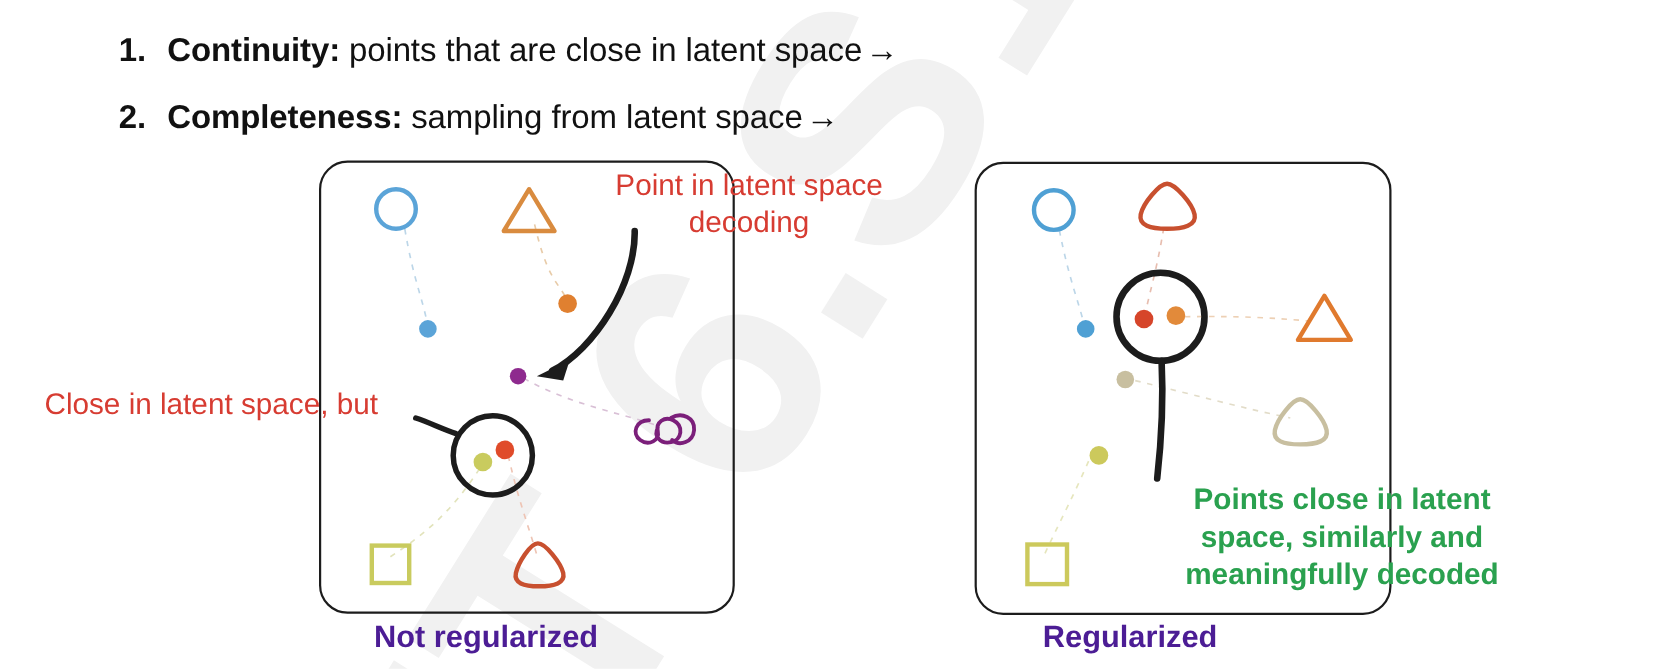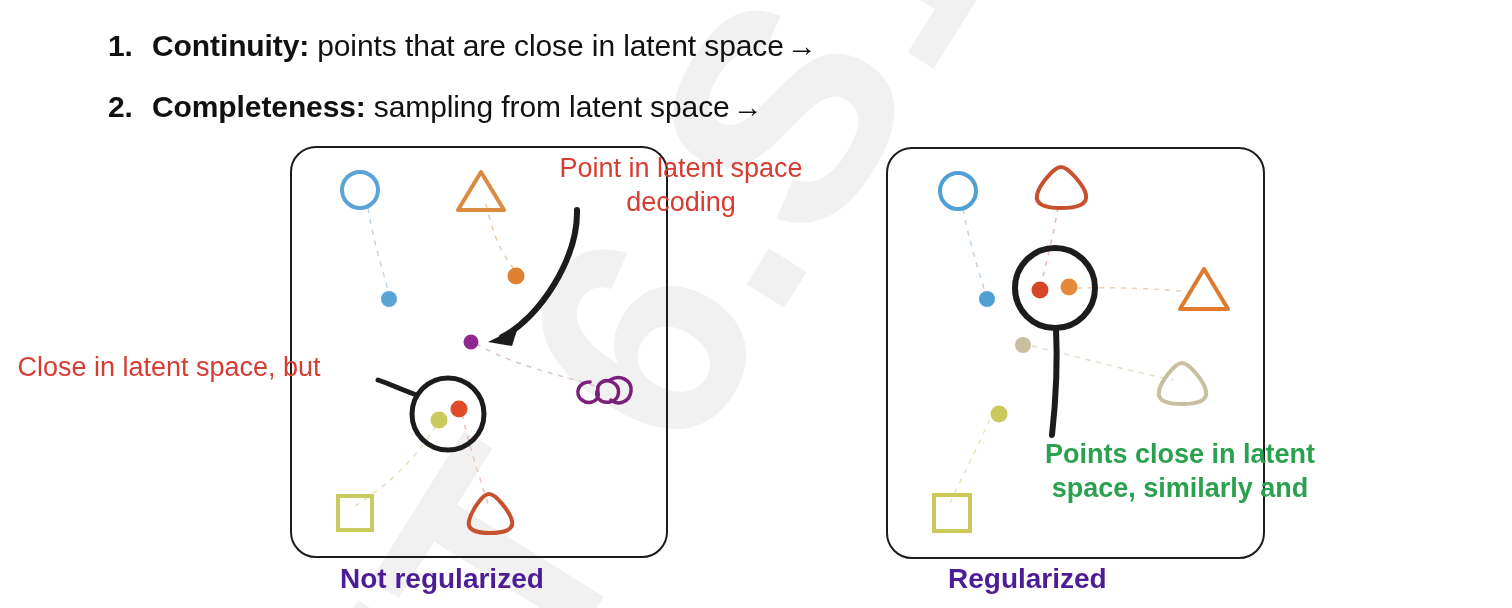--- a/index.html
+++ b/index.html
@@ -107,7 +107,7 @@
     font-weight: bold;
   }
   #annot-point    { left: 536px; top: 151px; width: 290px; }
-  #annot-close    { left: 2px;   top: 350px; width: 334px; }
+  #annot-close    { left: 25px;   top: 350px; width: 334px; }
   #annot-points   { left: 1000px; top: 437px; width: 360px; text-align: center; }
 </style>
 </head>

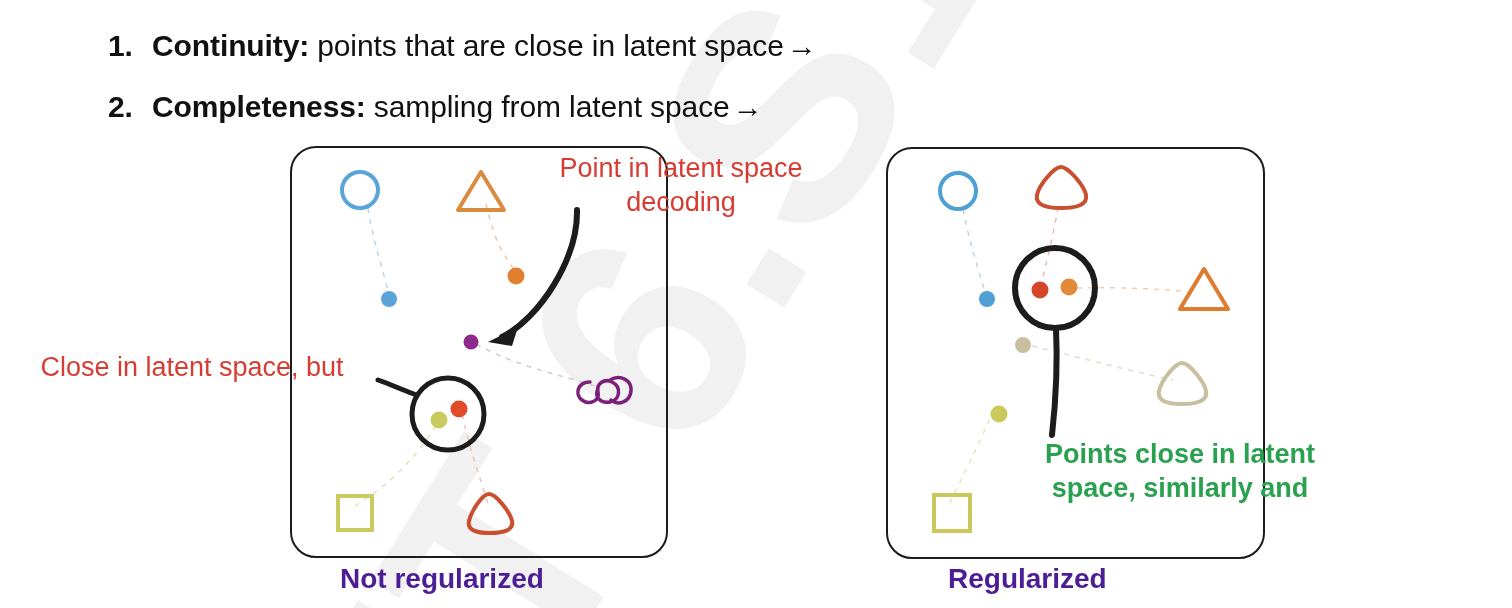--- a/index.html
+++ b/index.html
@@ -108,7 +108,7 @@
   }
   #annot-point    { left: 536px; top: 151px; width: 290px; }
   #annot-close    { left: 25px;   top: 350px; width: 334px; }
-  #annot-points   { left: 1000px; top: 437px; width: 360px; text-align: center; }
+  #annot-points   { left: 1040px; top: 437px; width: 360px; text-align: center; }
 </style>
 </head>
 <body>

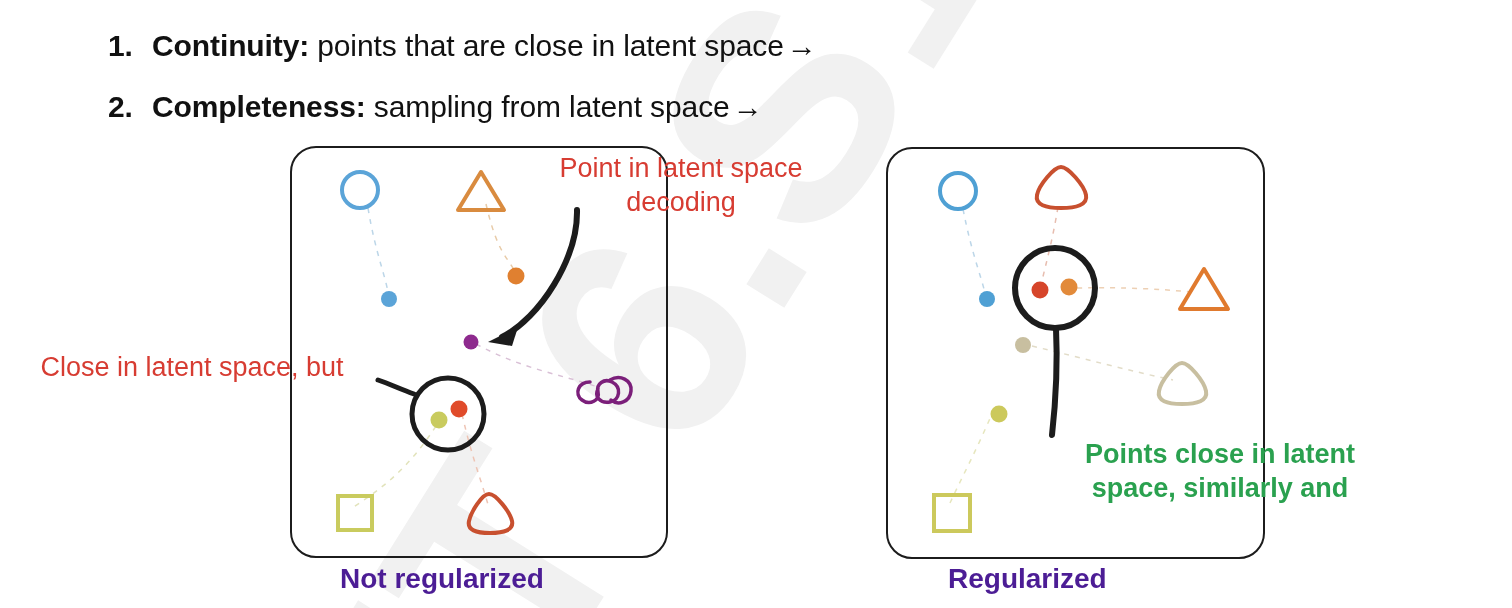--- a/index.html
+++ b/index.html
@@ -218,6 +218,7 @@
 <div class="annot annot-green" id="annot-points">
   <div>Points close in latent</div>
   <div>space, similarly and</div>
+  <div>meaningfully decoded</div>
 </div>
 
 <div class="caption" id="caption-left">Not regularized</div>

